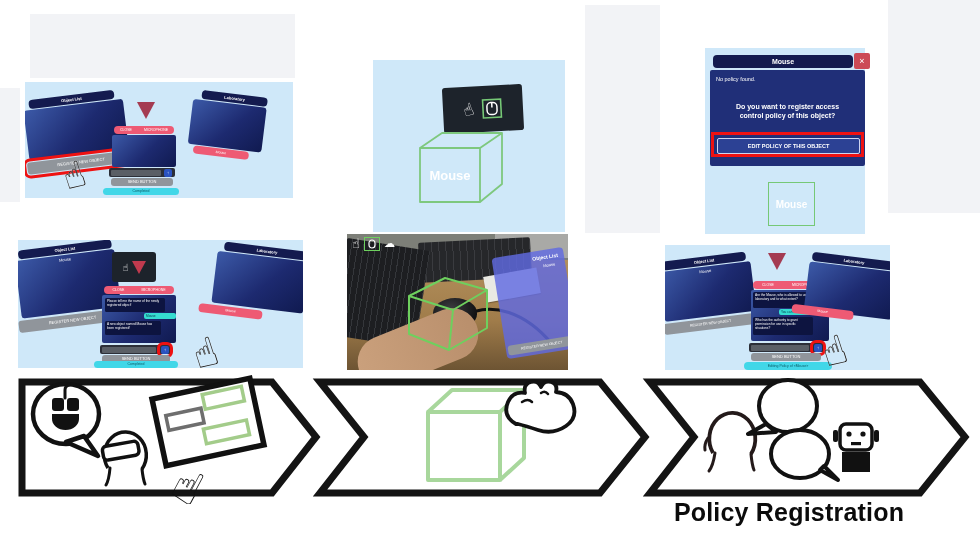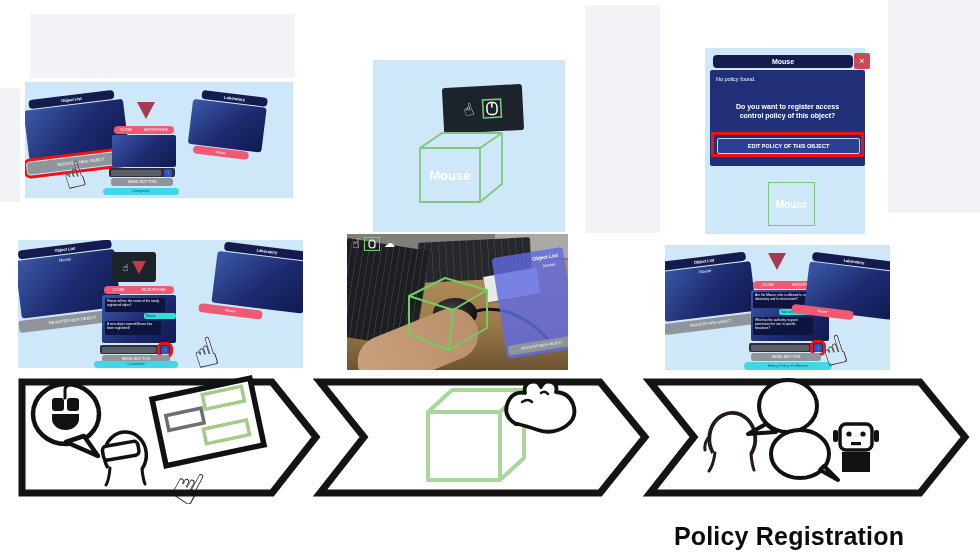--- a/index.html
+++ b/index.html
@@ -276,7 +276,7 @@
     </g>
   </svg>
 
-  <div class="flow-label" style="left:669px;top:498px;width:240px;margin-top:24px;">Policy Registration</div>
+  <div class="flow-label" style="left:669px;top:498px;width:240px;">Policy Registration</div>
 
 </div>
 

